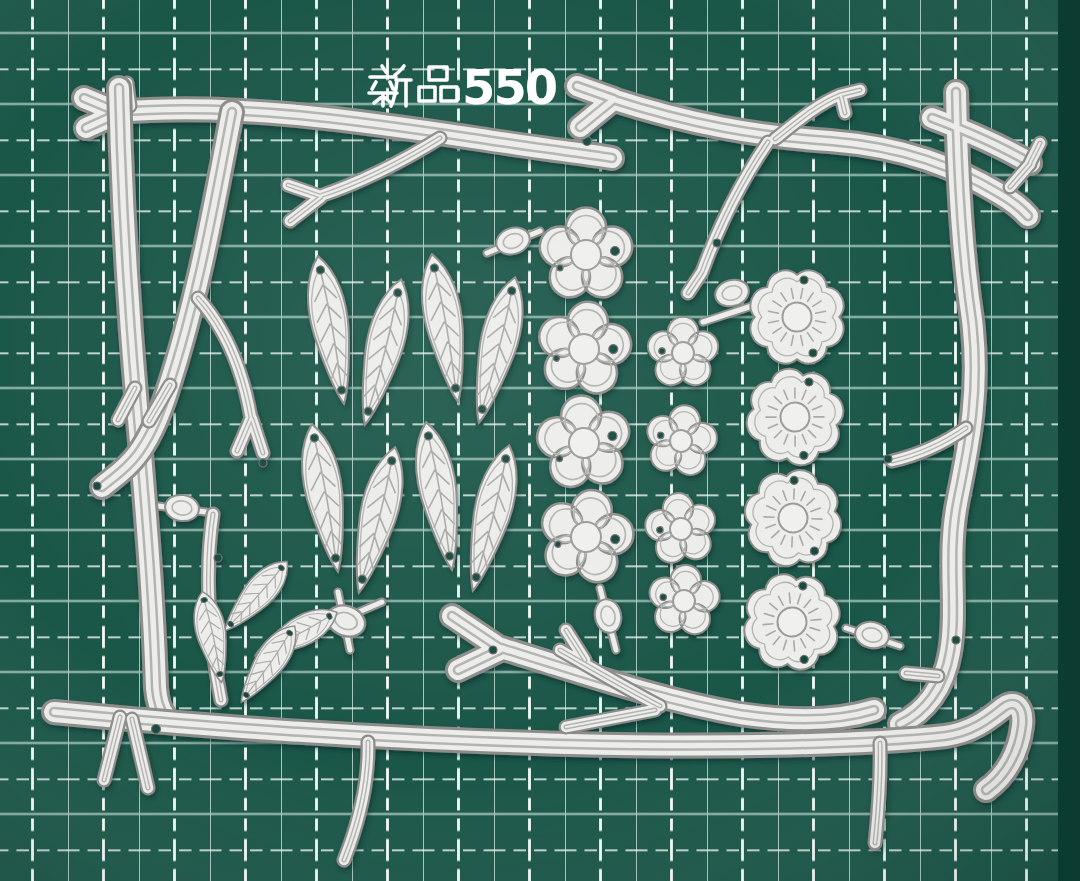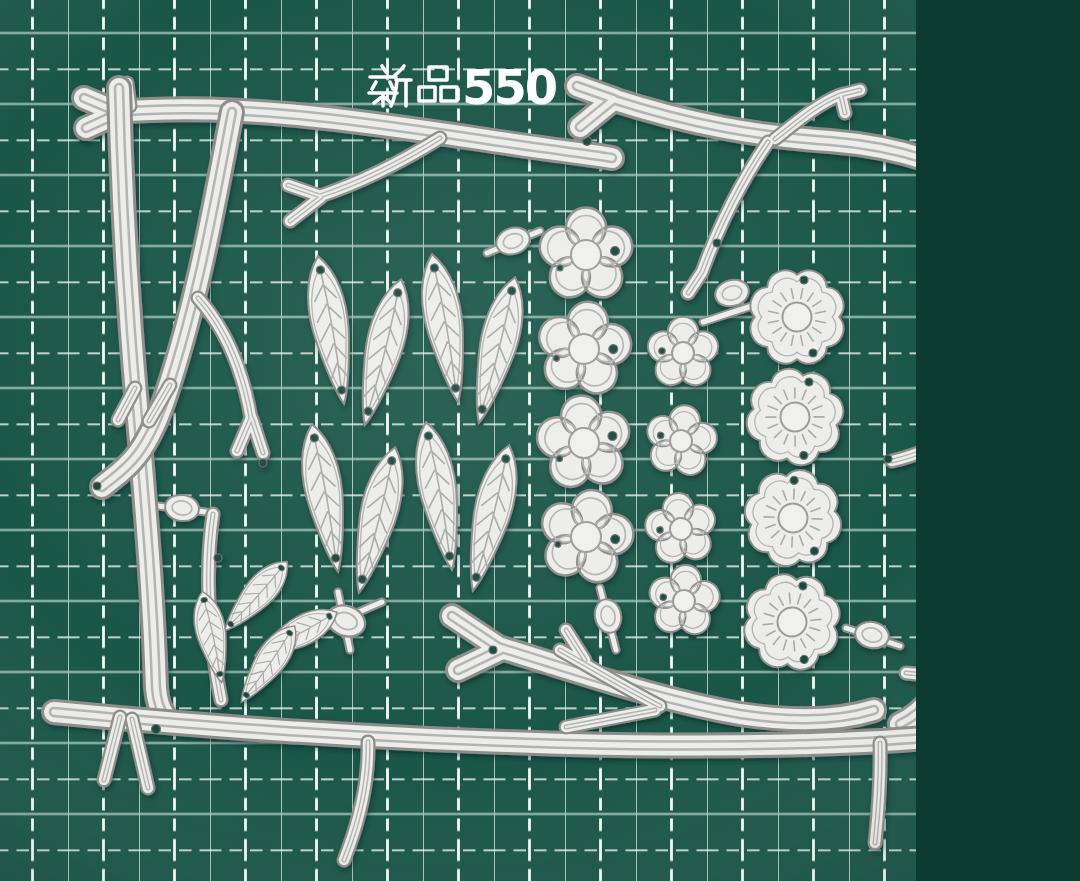--- a/index.html
+++ b/index.html
@@ -3,7 +3,7 @@
 <meta charset="utf-8">
 <style>
   html,body{margin:0;padding:0;background:#0c3b31;}
-  .stage{position:relative;width:916px;height:881px;overflow:hidden;font-family:"DejaVu Sans",sans-serif;}
+  .stage{position:relative;width:1058px;height:881px;overflow:hidden;font-family:"DejaVu Sans",sans-serif;}
   svg{display:block}
   
   .b1{fill:none;stroke:#8c8c8a;stroke-width:26;stroke-linecap:round;stroke-linejoin:round}

